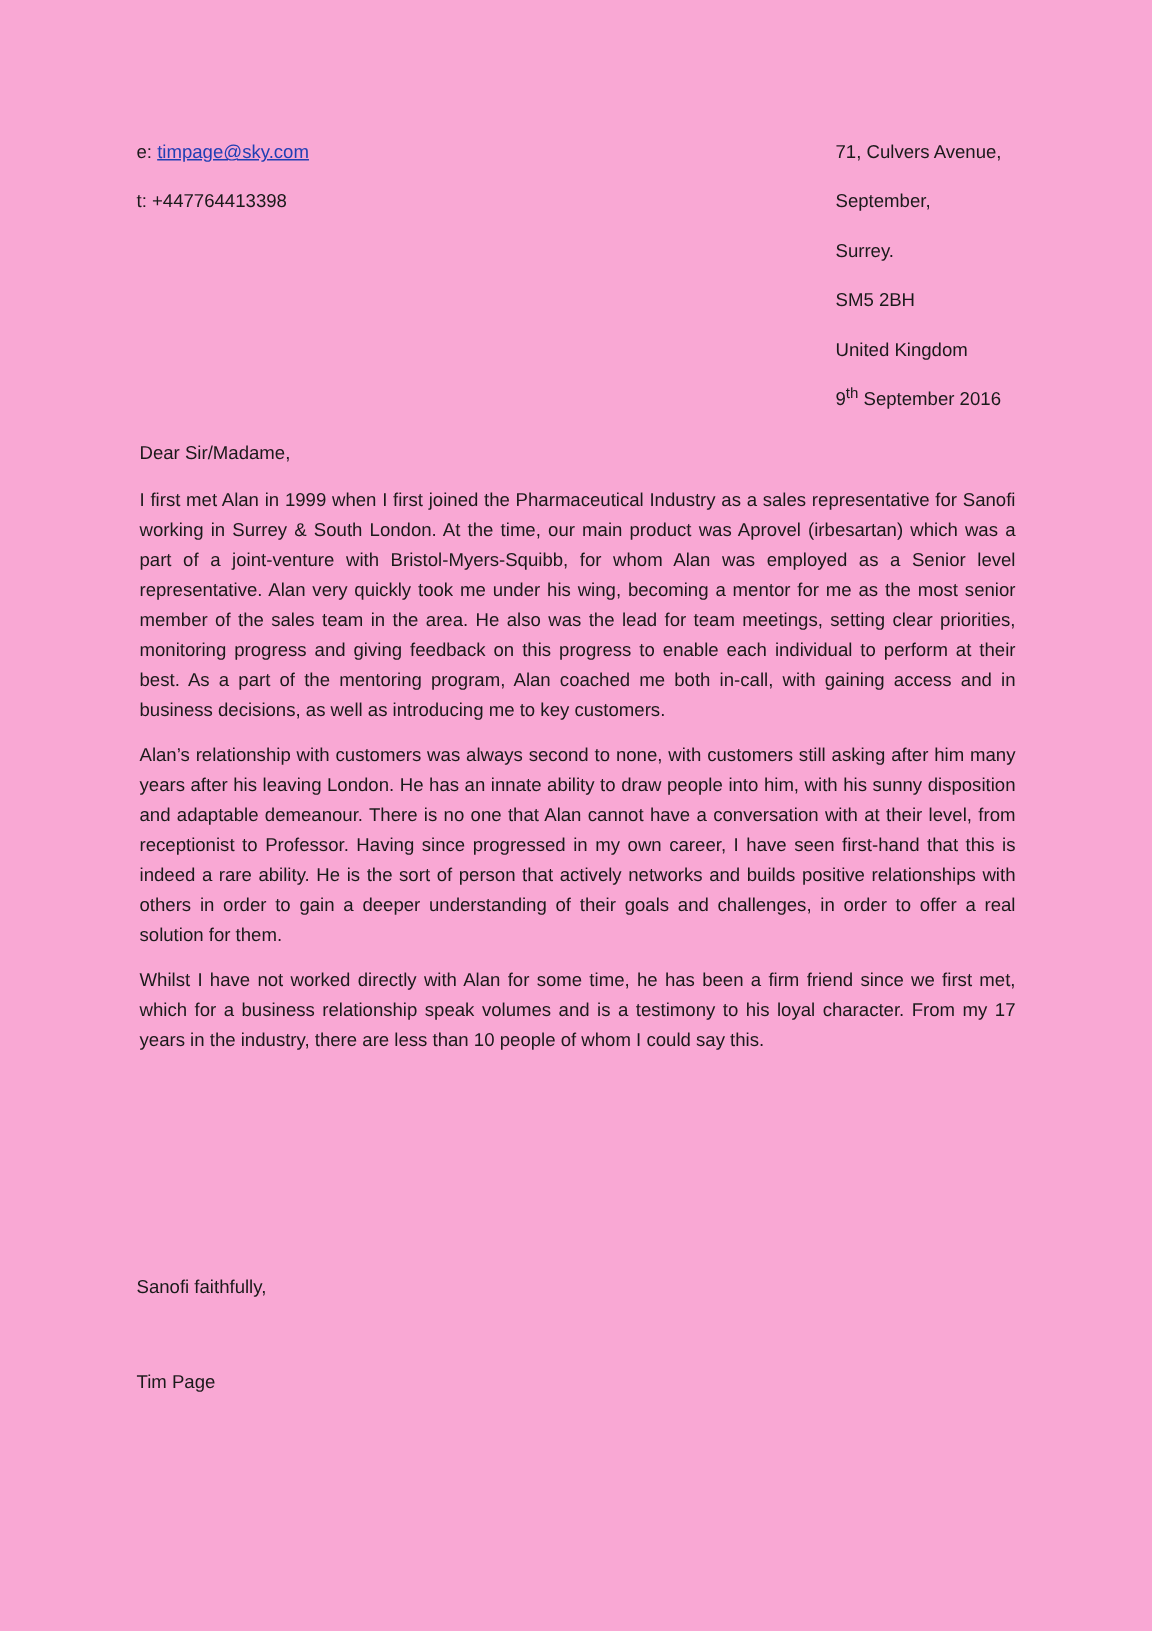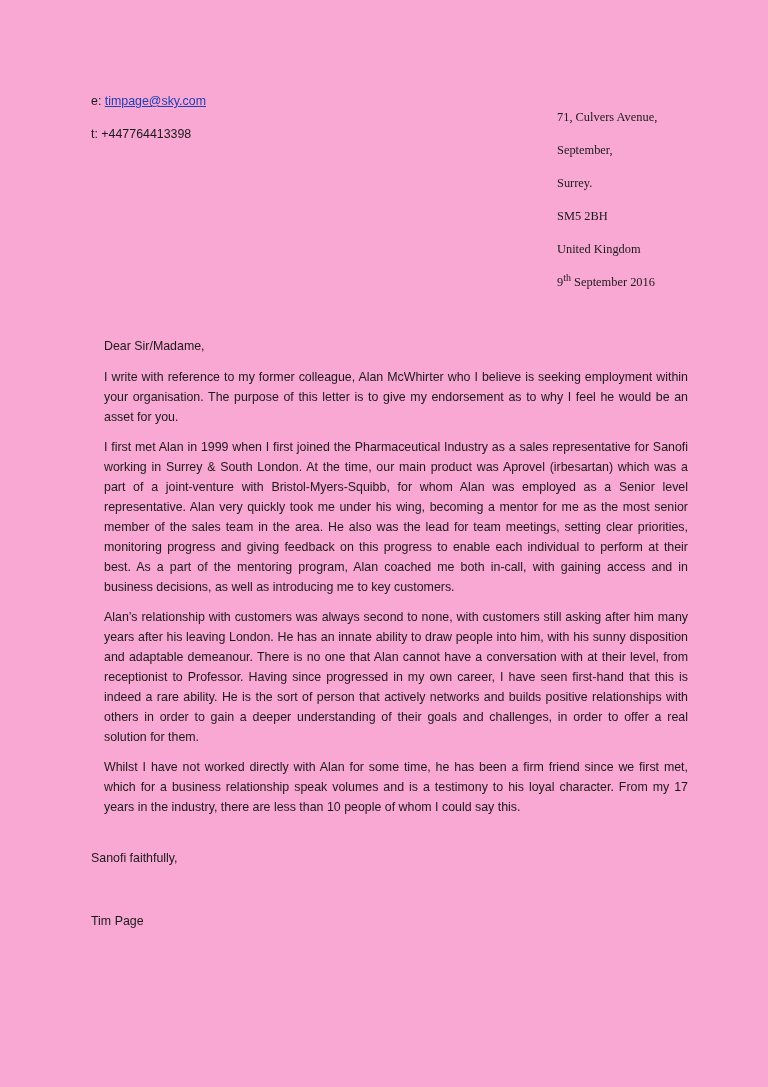--- a/index.html
+++ b/index.html
@@ -39,8 +39,7 @@
     .address {
       position: absolute;
       left: 557px;
-      top: 110px;
-      font-family: Liberation Serif, serif;
+      top: 94px;
     }
     .address .line {
       height: 33px;

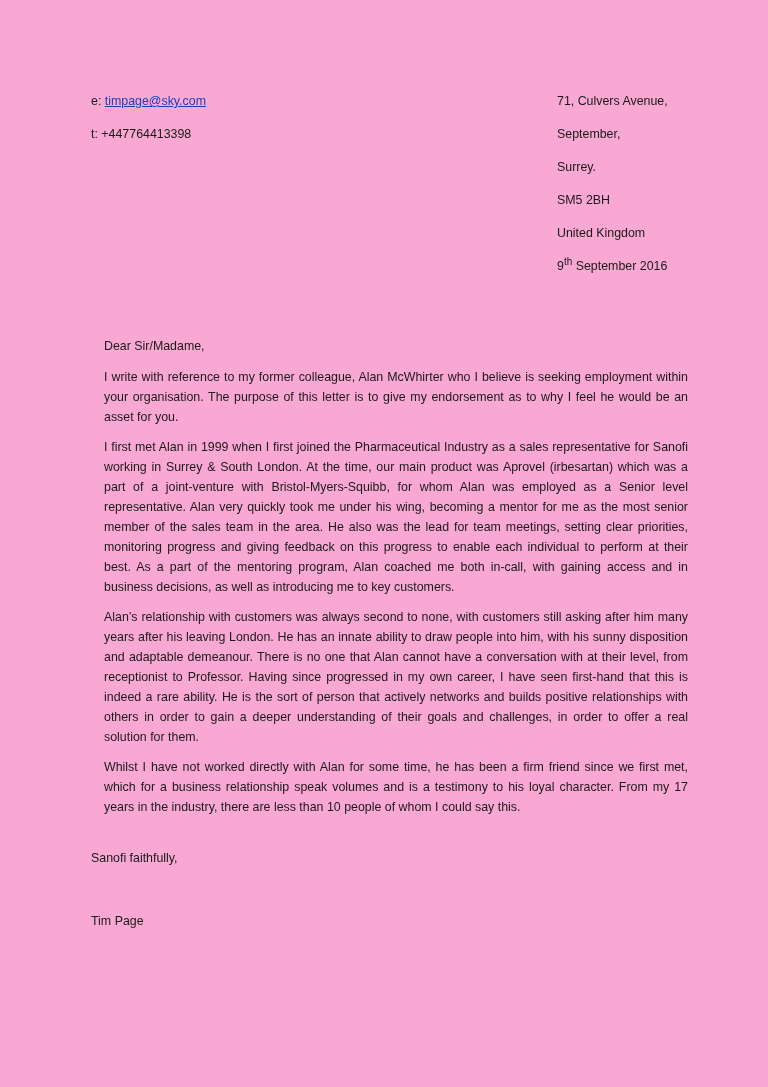--- a/index.html
+++ b/index.html
@@ -53,10 +53,9 @@
     }
     .body-text {
       position: absolute;
-      left: 104px;
+      left: 93px;
       top: 292px;
       width: 584px;
-      margin-top: 44px;
     }
     .body-text p {
       margin: 0 0 10px 0;

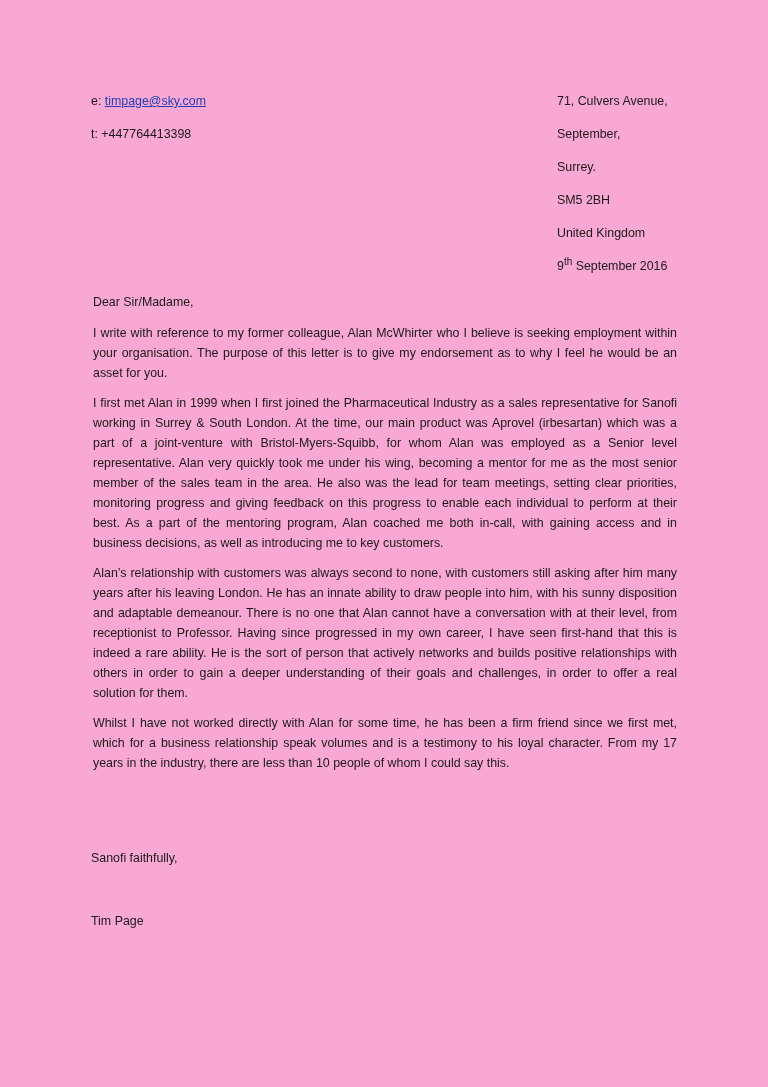--- a/index.html
+++ b/index.html
@@ -105,7 +105,6 @@
 
   <div class="body-text">
     <div class="salutation">Dear Sir/Madame,</div>
-    <p>I write with reference to my former colleague, Alan McWhirter who I believe is seeking employment within your organisation. The purpose of this letter is to give my endorsement as to why I feel he would be an asset for you.</p>
     <p>I first met Alan in 1999 when I first joined the Pharmaceutical Industry as a sales representative for Sanofi working in Surrey &amp; South London. At the time, our main product was Aprovel (irbesartan) which was a part of a joint-venture with Bristol-Myers-Squibb, for whom Alan was employed as a Senior level representative. Alan very quickly took me under his wing, becoming a mentor for me as the most senior member of the sales team in the area. He also was the lead for team meetings, setting clear priorities, monitoring progress and giving feedback on this progress to enable each individual to perform at their best. As a part of the mentoring program, Alan coached me both in-call, with gaining access and in business decisions, as well as introducing me to key customers.</p>
     <p>Alan’s relationship with customers was always second to none, with customers still asking after him many years after his leaving London. He has an innate ability to draw people into him, with his sunny disposition and adaptable demeanour. There is no one that Alan cannot have a conversation with at their level, from receptionist to Professor. Having since progressed in my own career, I have seen first-hand that this is indeed a rare ability. He is the sort of person that actively networks and builds positive relationships with others in order to gain a deeper understanding of their goals and challenges, in order to offer a real solution for them.</p>
     <p>Whilst I have not worked directly with Alan for some time, he has been a firm friend since we first met, which for a business relationship speak volumes and is a testimony to his loyal character. From my 17 years in the industry, there are less than 10 people of whom I could say this.</p>

